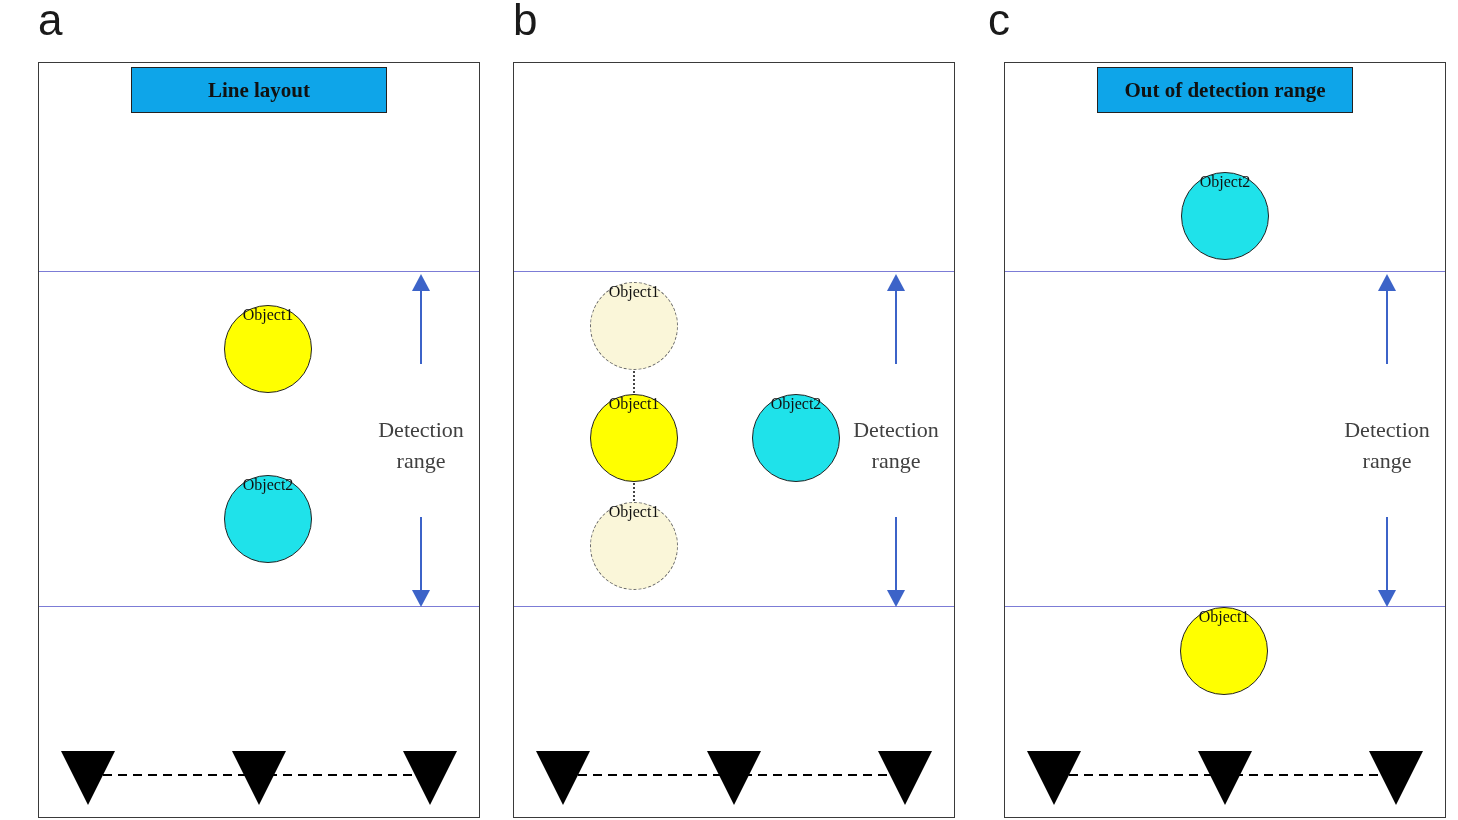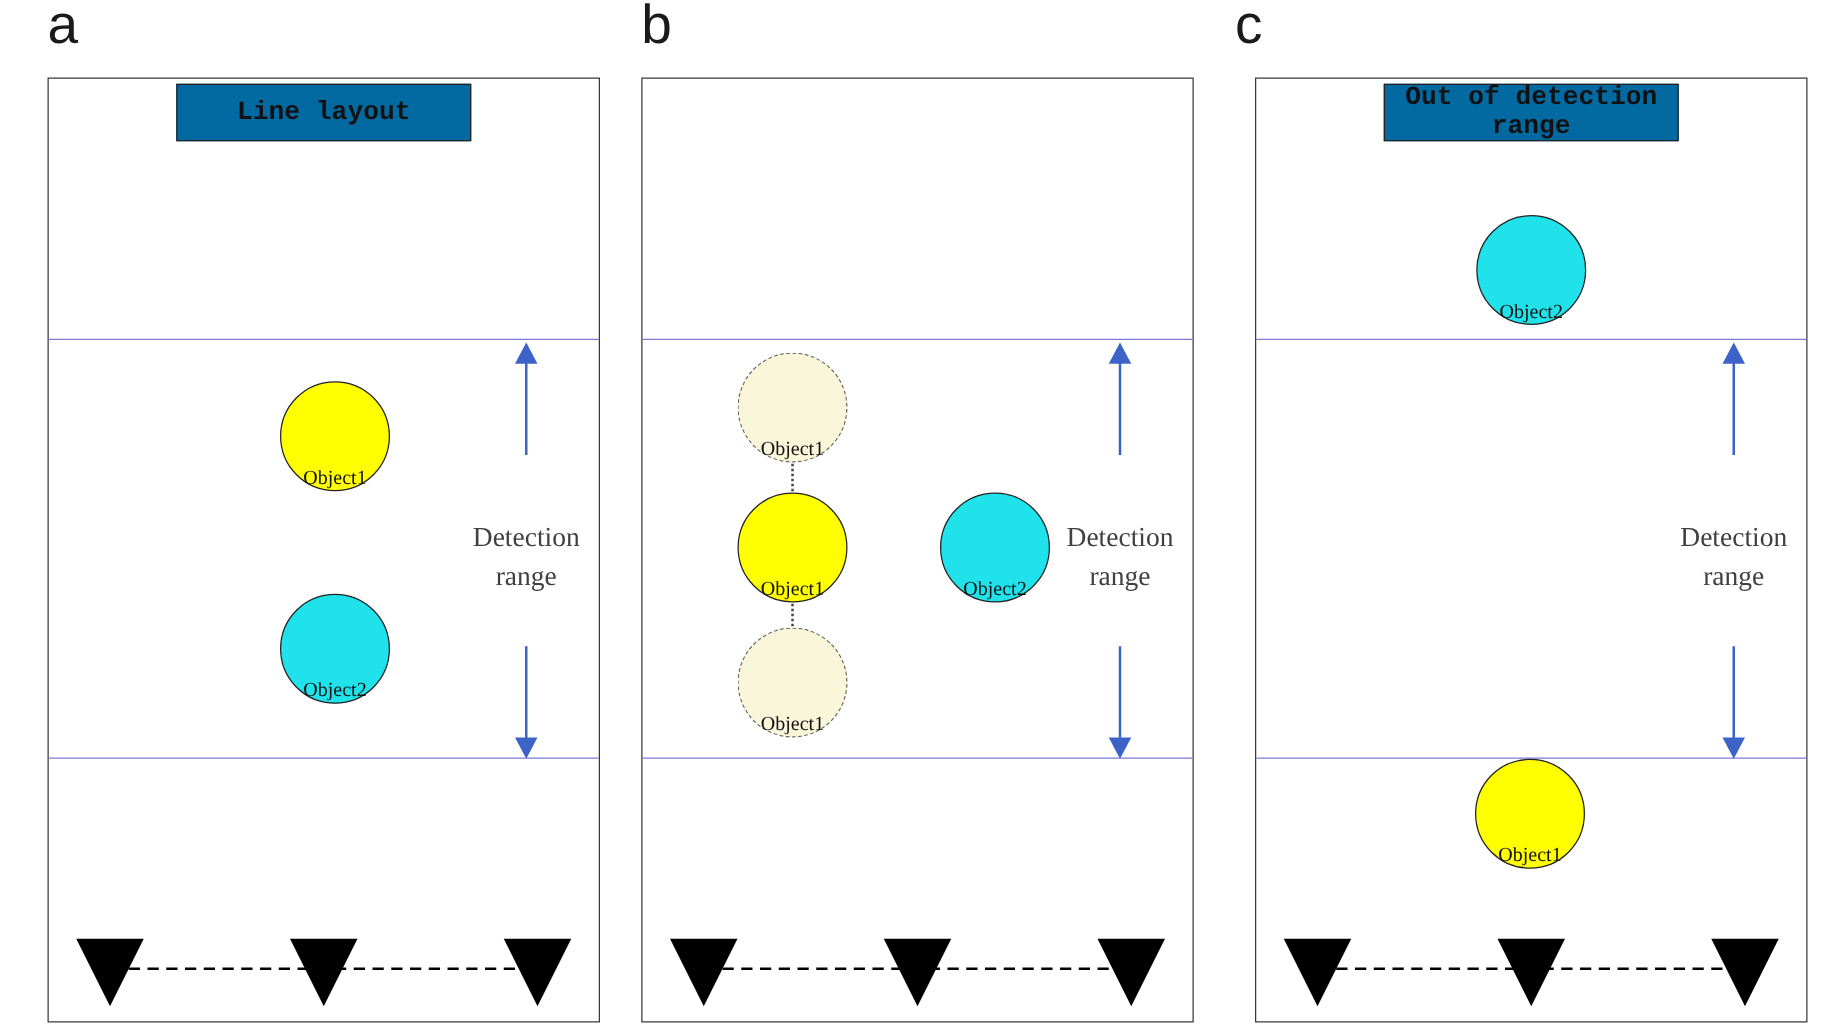--- a/index.html
+++ b/index.html
@@ -34,14 +34,14 @@
     top: 4px;
     left: 50%;
     transform: translateX(-50%);
-    width: 236px;
+    width: 256px;
     height: 46px;
-    background: #0369a1;
+    background: #0ea5e9;
     border: 1px solid #222222;
     display: flex;
     align-items: center;
     justify-content: center;
-    font-family: Liberation Mono, monospace;
+    font-family: Liberation Serif, serif;
     font-weight: bold;
     font-size: 21px;
     color: #111111;

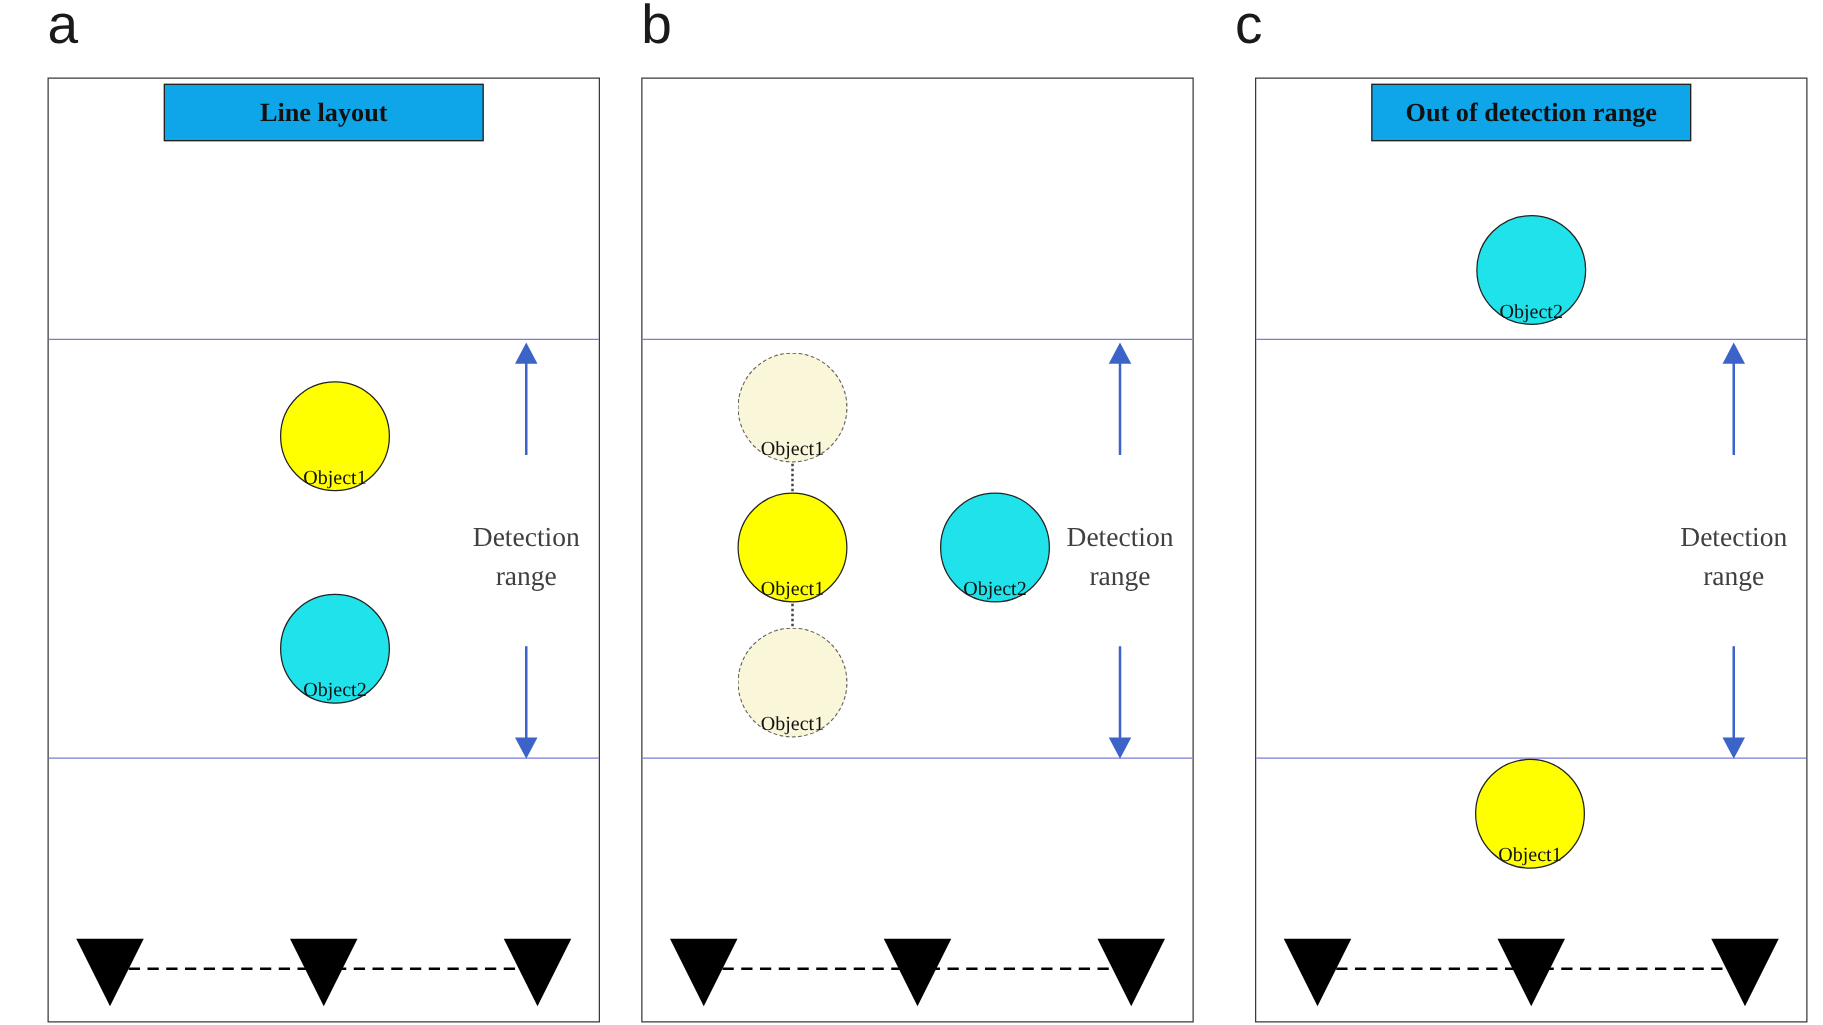--- a/index.html
+++ b/index.html
@@ -103,7 +103,7 @@
     border: 1.5px solid #222222;
     box-sizing: border-box;
     display: flex;
-    align-items: flex-end;
+    align-items: flex-start;
     justify-content: center;
     font-family: "Liberation Serif", serif;
     font-size: 16px;

